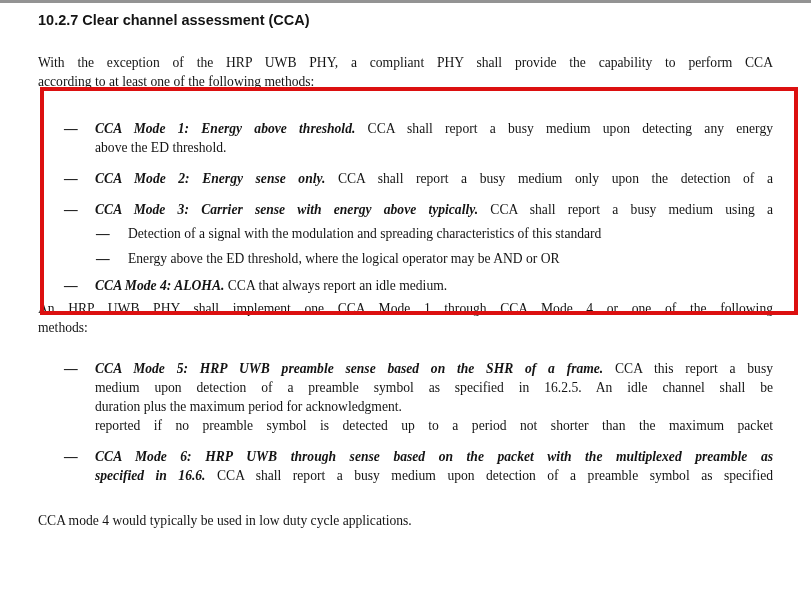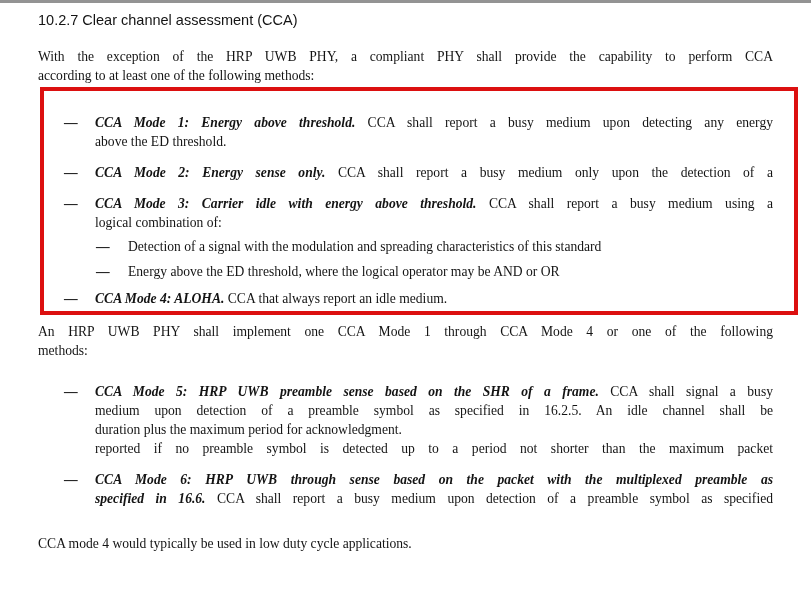--- a/index.html
+++ b/index.html
@@ -14,7 +14,7 @@
   .doc { padding:0 38px; }
   .heading {
     font-family:"Liberation Sans","DejaVu Sans",sans-serif;
-    font-weight:normal; font-size:14.5px; line-height:18px;
+    font-weight:bold; font-size:14.5px; line-height:18px;
     margin:8px 0 0 0;
   }
   .tline { line-height:19px; text-align:justify; text-align-last:justify; text-justify:inter-word; }

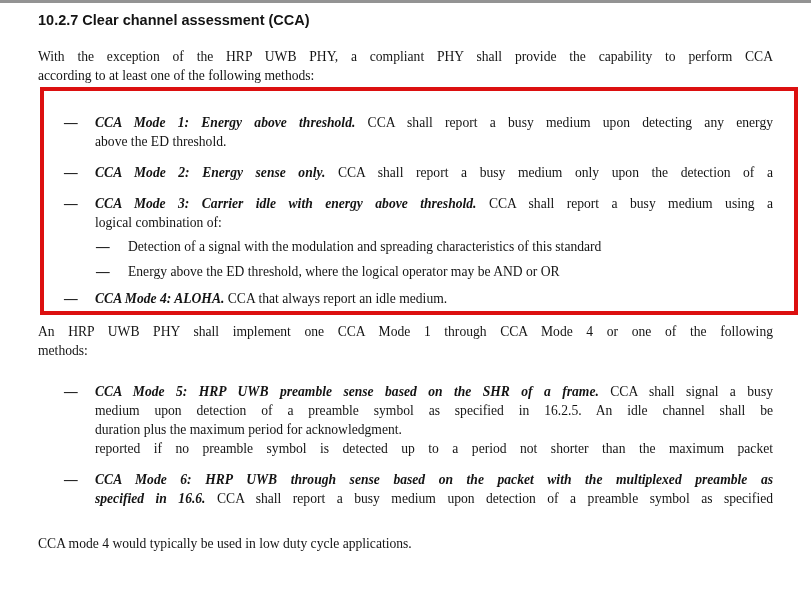--- a/index.html
+++ b/index.html
@@ -20,7 +20,7 @@
   .tline { line-height:19px; text-align:justify; text-align-last:justify; text-justify:inter-word; }
   .tline.lastline { text-align-last:left; }
   .it { font-style:italic;font-weight:bold; }
-  .p-intro { margin-top:18px; }
+  .p-intro { margin-top:24px; }
   .list-1 { margin-top:28px; }
   .list-2 { margin-top:22px; }
   .item { position:relative; padding-left:57px; margin-top:12px; }

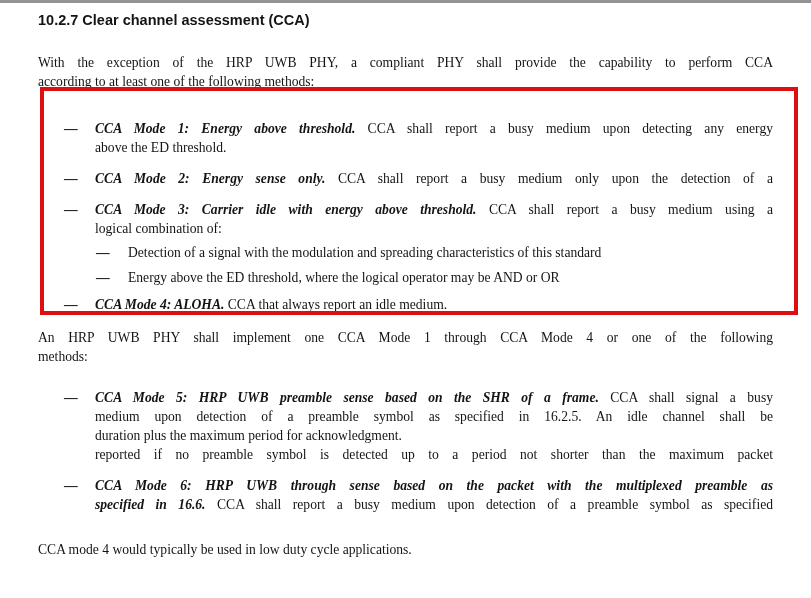--- a/index.html
+++ b/index.html
@@ -72,7 +72,7 @@
     <div class="item">
       <span class="dash">—</span>
       <div>
-          <div class="tline"><span class="it">CCA Mode 3: Carrier idle with energy above threshold.</span><span> CCA shall report a busy medium using a</span></div>
+          <div class="tline"><span class="it">CCA Mode 3: Carrier sense with energy above typically.</span><span> CCA shall report a busy medium using a</span></div>
           <div class="tline lastline"><span>logical combination of:</span></div>
         </div>
     </div>

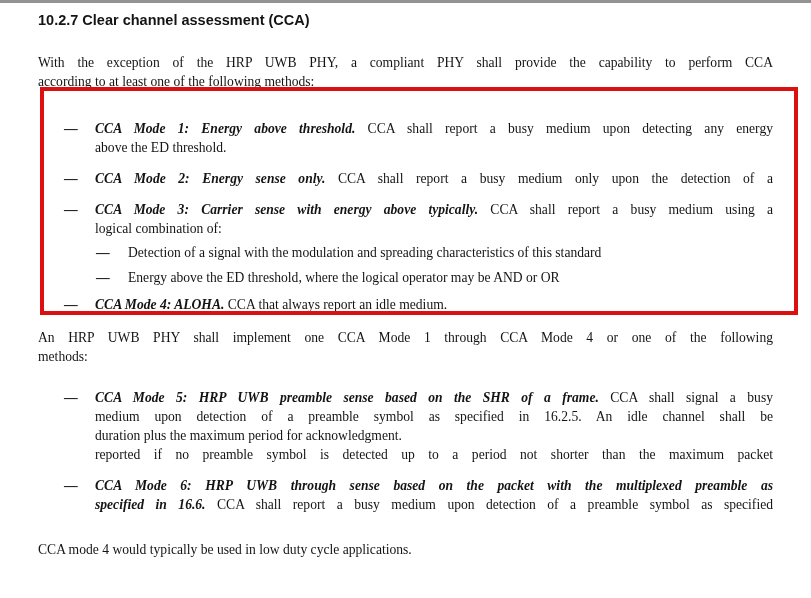--- a/index.html
+++ b/index.html
@@ -73,7 +73,6 @@
       <span class="dash">—</span>
       <div>
           <div class="tline"><span class="it">CCA Mode 3: Carrier sense with energy above typically.</span><span> CCA shall report a busy medium using a</span></div>
-          <div class="tline lastline"><span>logical combination of:</span></div>
         </div>
     </div>
 

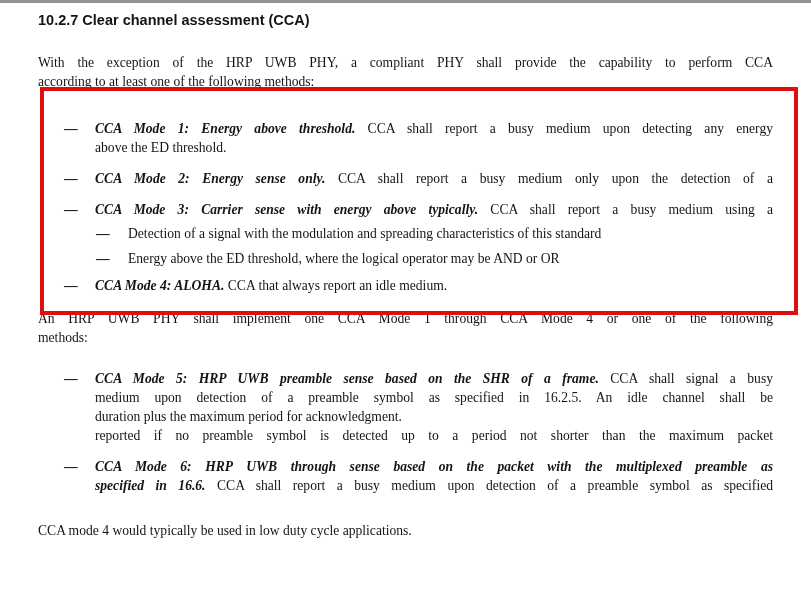--- a/index.html
+++ b/index.html
@@ -30,7 +30,7 @@
   .subitem.first { margin-top:5px; }
   .dash { position:absolute; left:26px; top:0; font-weight:bold; line-height:19px; }
   .subitem .dash { left:58px; }
-  .p-hrp { margin-top:14px; }
+  .p-hrp { margin-top:4px; }
   .p-closing { margin-top:26px; }
   .annotation {
     position:absolute; left:40px; top:85px; width:758px; height:228px;

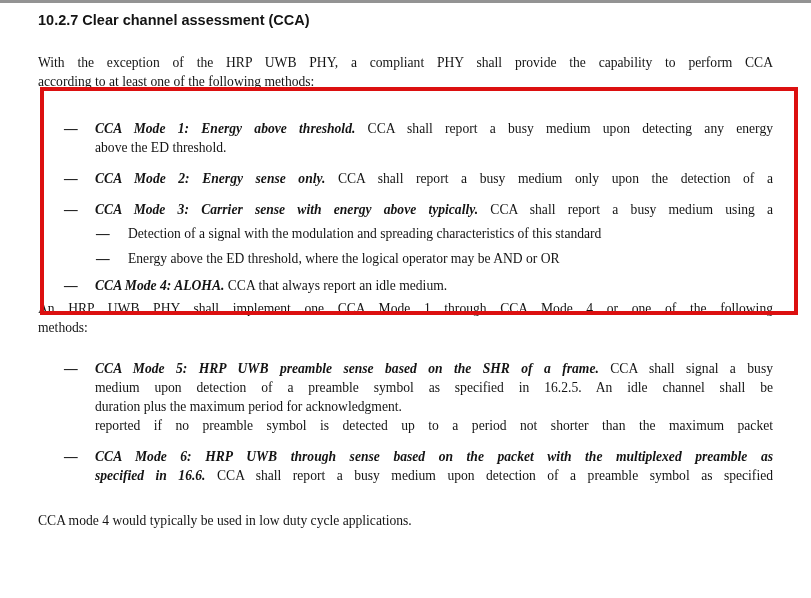--- a/index.html
+++ b/index.html
@@ -109,7 +109,7 @@
     <div class="item">
       <span class="dash">—</span>
       <div>
-          <div class="tline"><span class="it">CCA Mode 5: HRP UWB preamble sense based on the SHR of a frame.</span><span> CCA shall signal a busy</span></div>
+          <div class="tline"><span class="it">CCA Mode 5: HRP UWB preamble sense based on the SHR of a frame.</span><span> CCA this report a busy</span></div>
           <div class="tline"><span>medium upon detection of a preamble symbol as specified in 16.2.5. An idle channel shall be</span></div>
           <div class="tline lastline"><span>duration plus the maximum period for acknowledgment.</span></div>
           <div class="tline"><span>reported if no preamble symbol is detected up to a period not shorter than the maximum packet</span></div>

